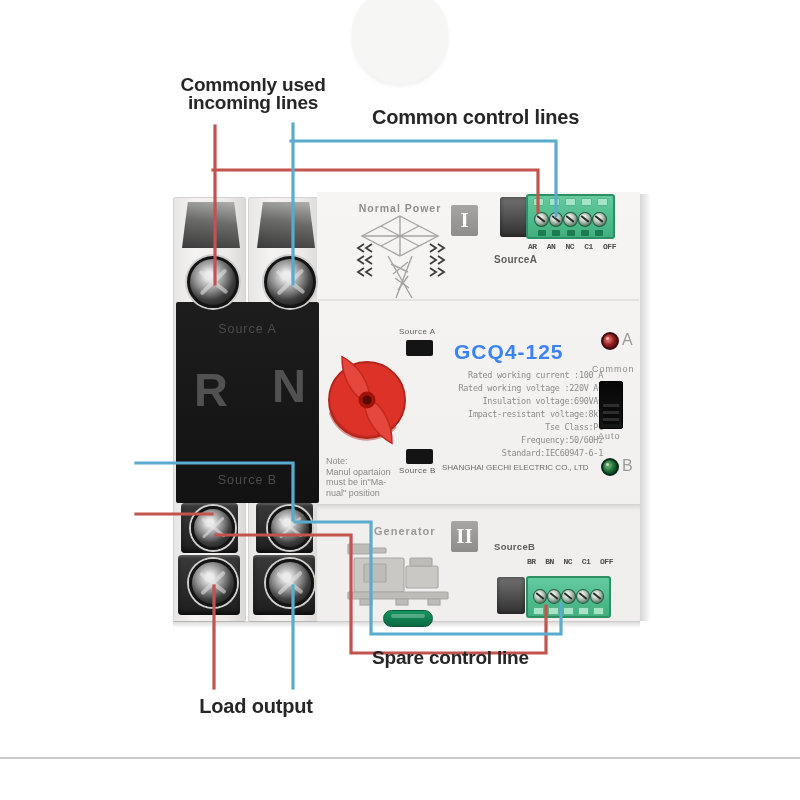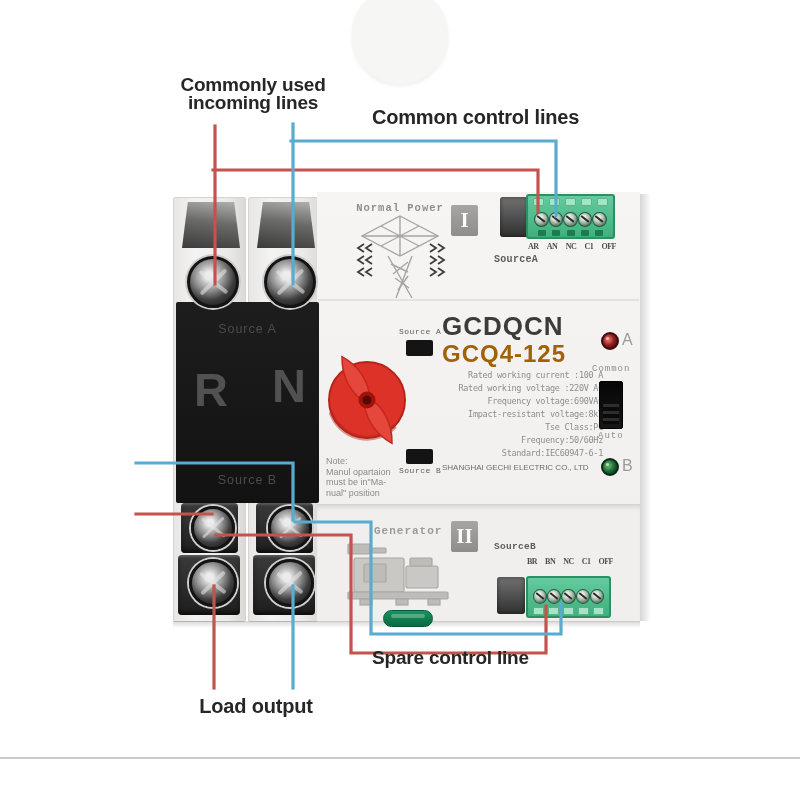--- a/index.html
+++ b/index.html
@@ -47,7 +47,7 @@
   .tl-row{position:absolute;z-index:5;display:flex;justify-content:space-between;font-size:8px;font-weight:700;
           color:#4f4f4d;font-family:Liberation Serif, serif;letter-spacing:-0.5px}
   
-  .mono{font-family:Liberation Mono, monospace}
+  .mono{font-family:Liberation Sans, sans-serif}
   .roman{position:absolute;z-index:5;width:27px;height:31px;color:#fbfbfa;border-radius:2px;
          background:linear-gradient(180deg,#a6a5a3,#8e8d8b);display:flex;align-items:center;justify-content:center;
          font-family:"Liberation Serif",serif;font-weight:700;font-size:21px}

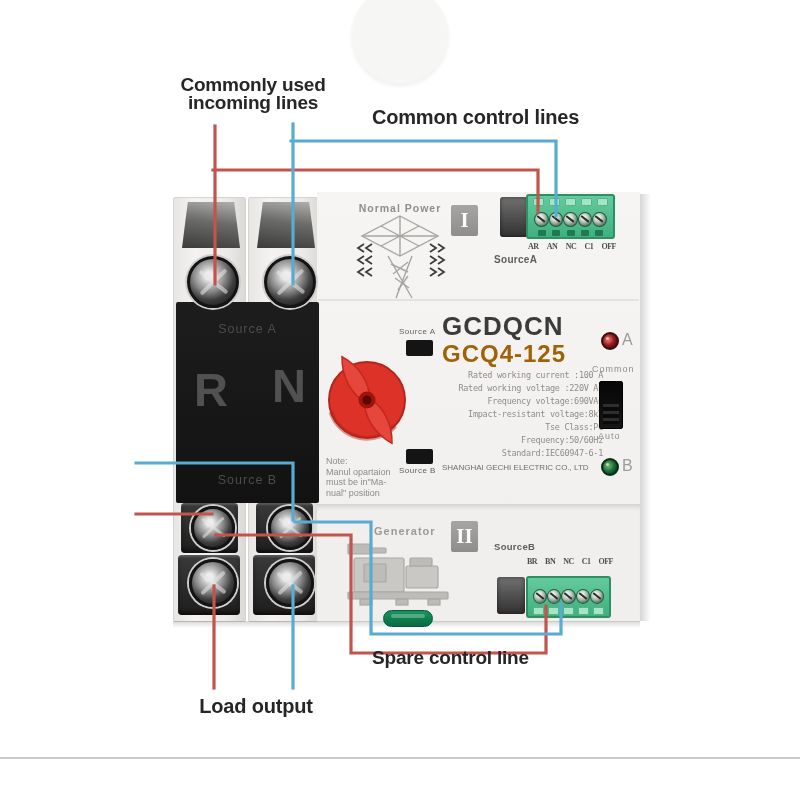--- a/index.html
+++ b/index.html
@@ -45,7 +45,7 @@
   .gscrew::after{content:"";position:absolute;left:8%;top:42%;width:82%;height:15%;
           background:#2c2c2c;transform:rotate(38deg);border-radius:1px}
   .tl-row{position:absolute;z-index:5;display:flex;justify-content:space-between;font-size:8px;font-weight:700;
-          color:#4f4f4d;font-family:Liberation Serif, serif;letter-spacing:-0.5px}
+          color:#4f4f4d;font-family:Liberation Mono, monospace;letter-spacing:-0.5px}
   
   .mono{font-family:Liberation Sans, sans-serif}
   .roman{position:absolute;z-index:5;width:27px;height:31px;color:#fbfbfa;border-radius:2px;

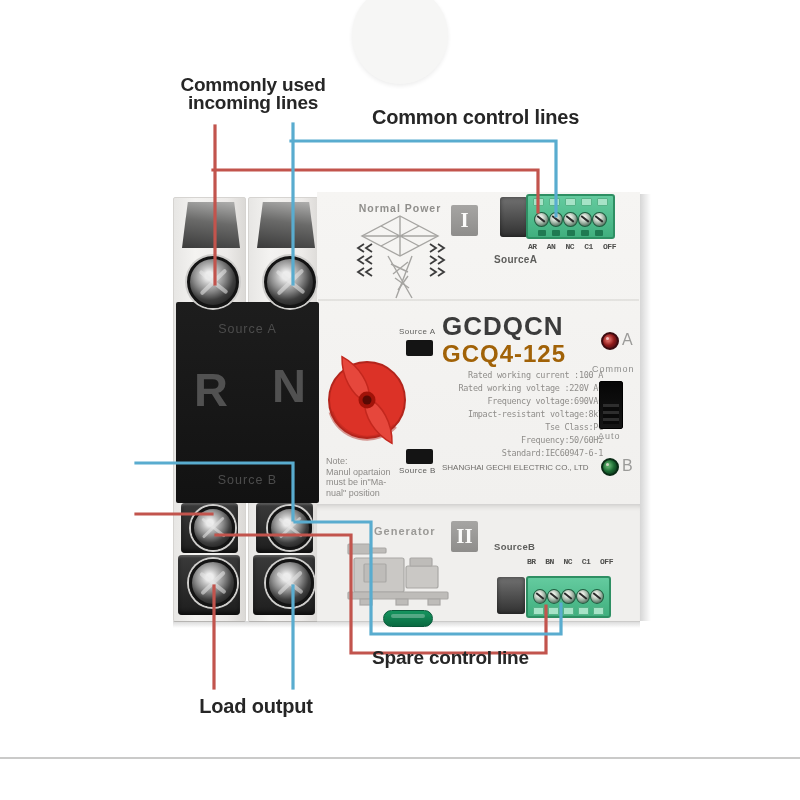--- a/index.html
+++ b/index.html
@@ -177,7 +177,6 @@
   <div class="abs mono" style="left:399px;top:327px;font-size:8px;color:#5e5e5c;letter-spacing:.5px;z-index:5">Source A</div>
   <div class="abs" style="left:406px;top:340px;width:27px;height:16px;background:#141414;border-radius:2px;z-index:5"></div>
 
-  <div class="abs" style="left:442px;top:311px;font-size:26px;font-weight:700;color:#3b3b3b;letter-spacing:1px;z-index:5">GCDQCN</div>
   <div class="abs" style="left:442px;top:340px;font-size:24px;font-weight:700;color:#a16207;letter-spacing:1px;z-index:5">GCQ4-125</div>
 
   <div class="spec-list" style="left:442px;top:369px">

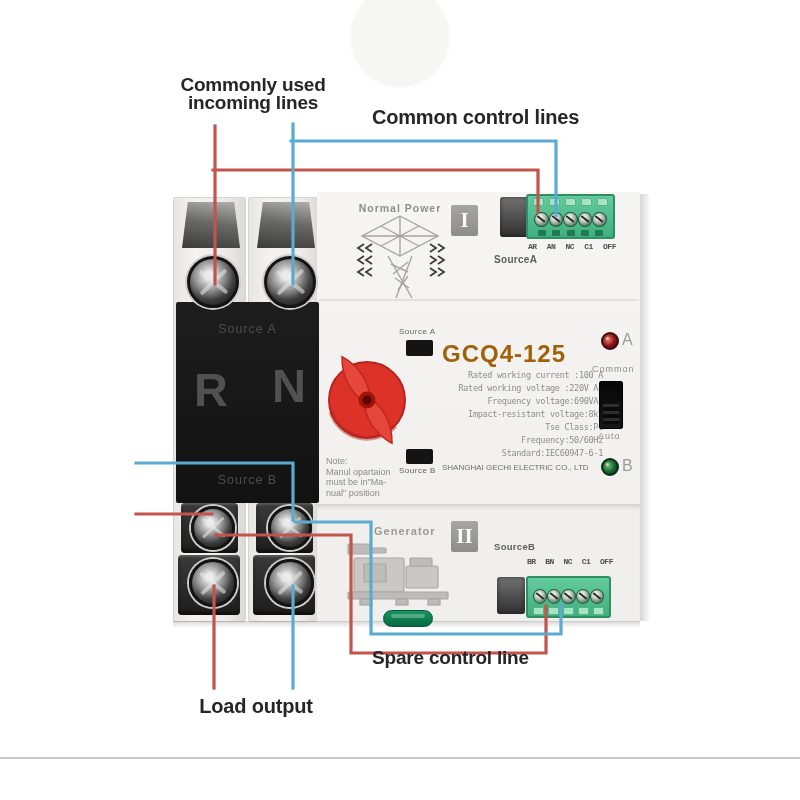--- a/index.html
+++ b/index.html
@@ -177,7 +177,7 @@
   <div class="abs mono" style="left:399px;top:327px;font-size:8px;color:#5e5e5c;letter-spacing:.5px;z-index:5">Source A</div>
   <div class="abs" style="left:406px;top:340px;width:27px;height:16px;background:#141414;border-radius:2px;z-index:5"></div>
 
-  <div class="abs" style="left:442px;top:340px;font-size:24px;font-weight:700;color:#a16207;letter-spacing:1px;z-index:5">GCQ4-125</div>
+  <div class="abs" style="left:454px;top:340px;font-size:21px;font-weight:700;color:#3b82f6;letter-spacing:1px;z-index:5">GCQ4-125</div>
 
   <div class="spec-list" style="left:442px;top:369px">
     <div class="spec-row">

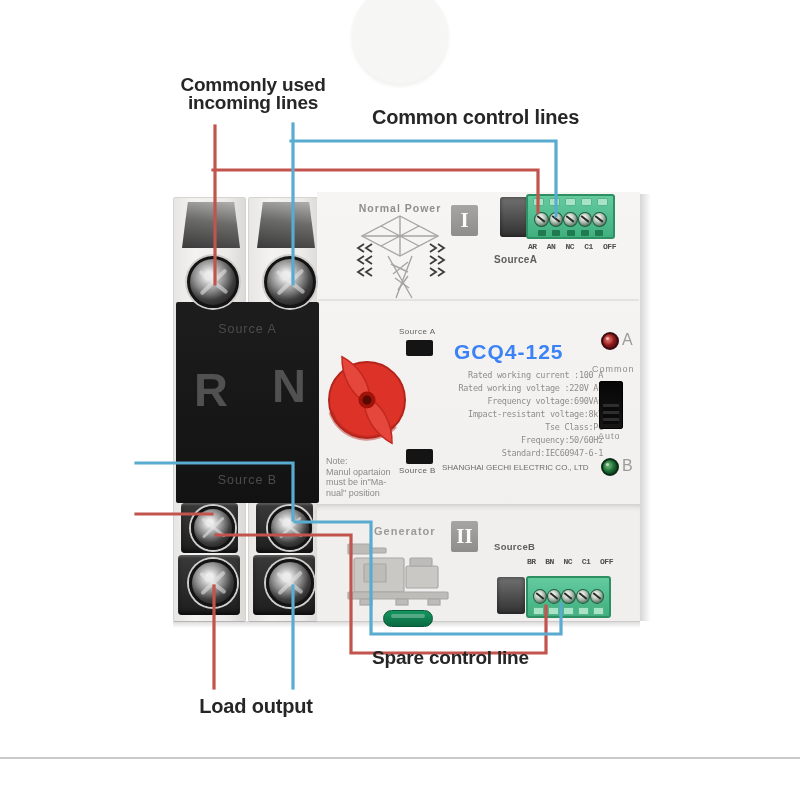--- a/index.html
+++ b/index.html
@@ -189,7 +189,7 @@
         <span>220V AC</span>
       </div>
     <div class="spec-row">
-        <span>Frequency voltage:</span>
+        <span>Insulation voltage:</span>
         <span>690VAC</span>
       </div>
     <div class="spec-row">

